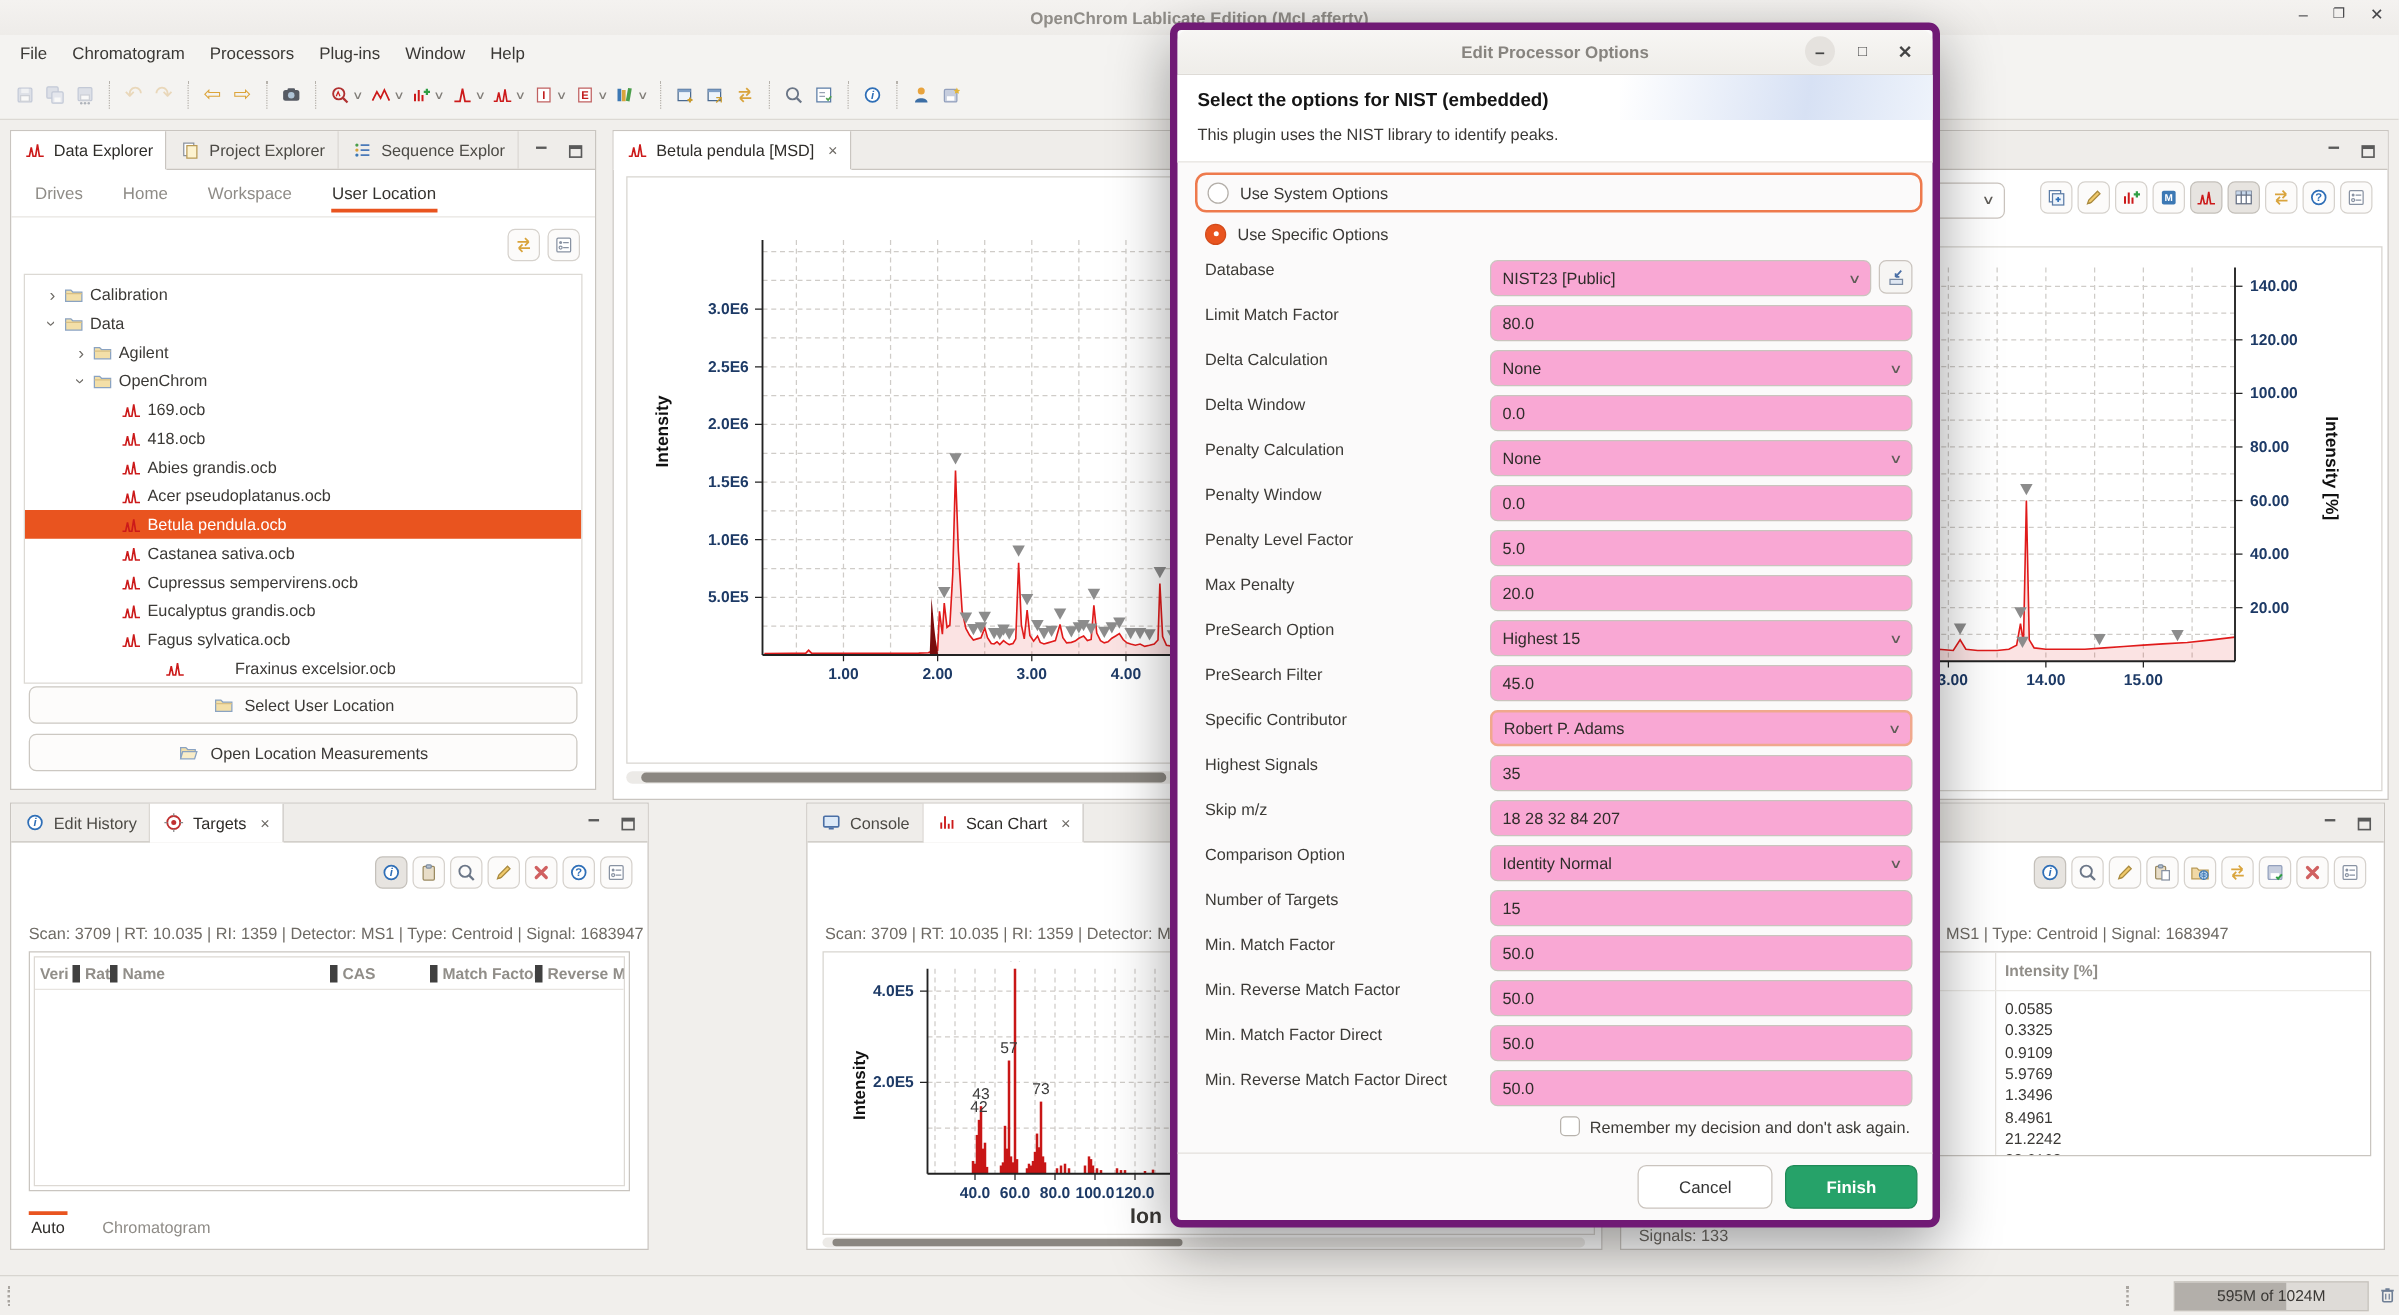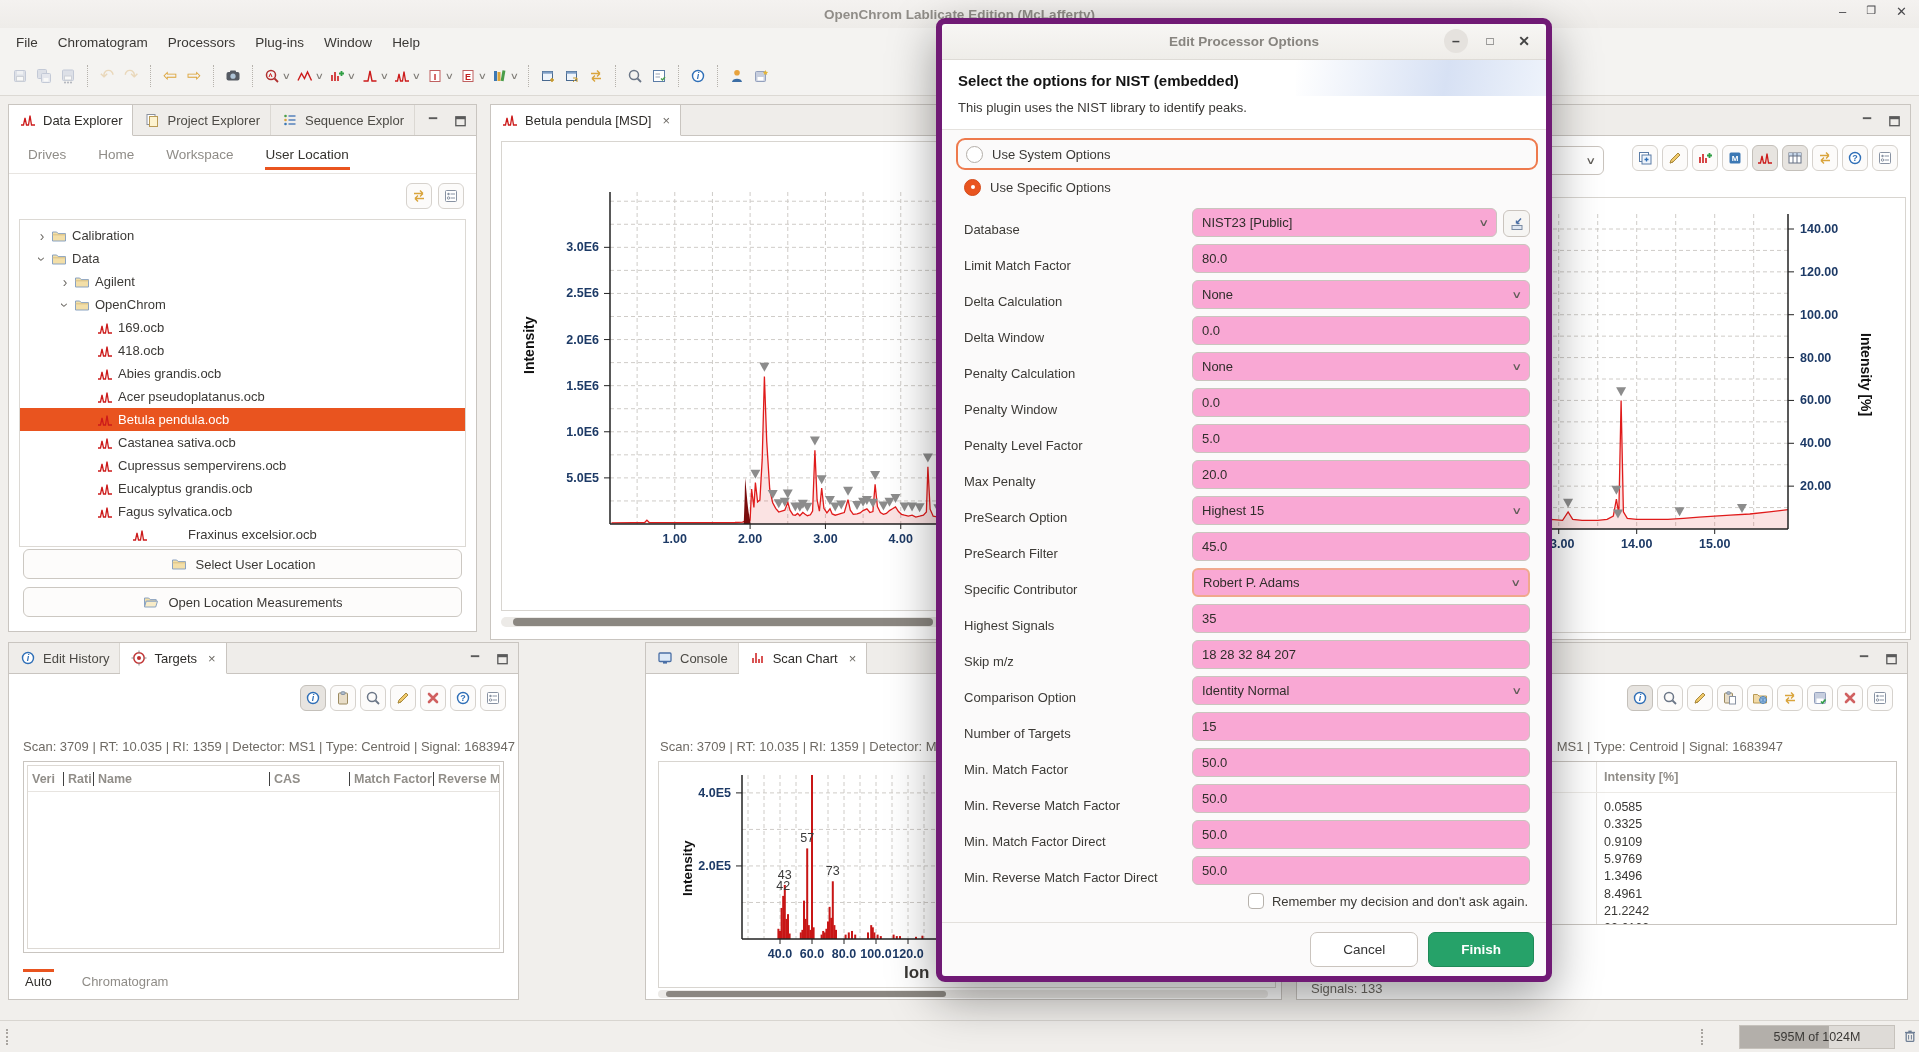--- a/index.html
+++ b/index.html
@@ -81,7 +81,7 @@
   .radio{width:17px;height:17px;border-radius:50%;border:1px solid #b3aea8;background:#fff;margin-right:9px;flex:none;position:relative}
   .radio.on{background:#e9541f;border-color:#d34b1b}
   .radio.on::after{content:"";position:absolute;left:5.5px;top:5.5px;width:4px;height:4px;border-radius:50%;background:#fff}
-  .frow{display:flex;align-items:flex-end;height:29px;margin-bottom:7px}
+  .frow{display:flex;align-items:flex-start;height:29px;margin-bottom:7px}
   .flabel{width:228px;font-size:13px;color:#3c3a36;flex:none}
   .fctl{flex:1;height:29px;border:1px solid #cac4be;border-radius:6px;background:#f9a8d4;display:flex;align-items:center;padding:0 9px;font-size:13px;color:#2f2d2a;position:relative}
   .fctl .cchev{position:absolute;right:9px;color:#5f5c57;font-size:10px;transform:scaleX(1.5)}

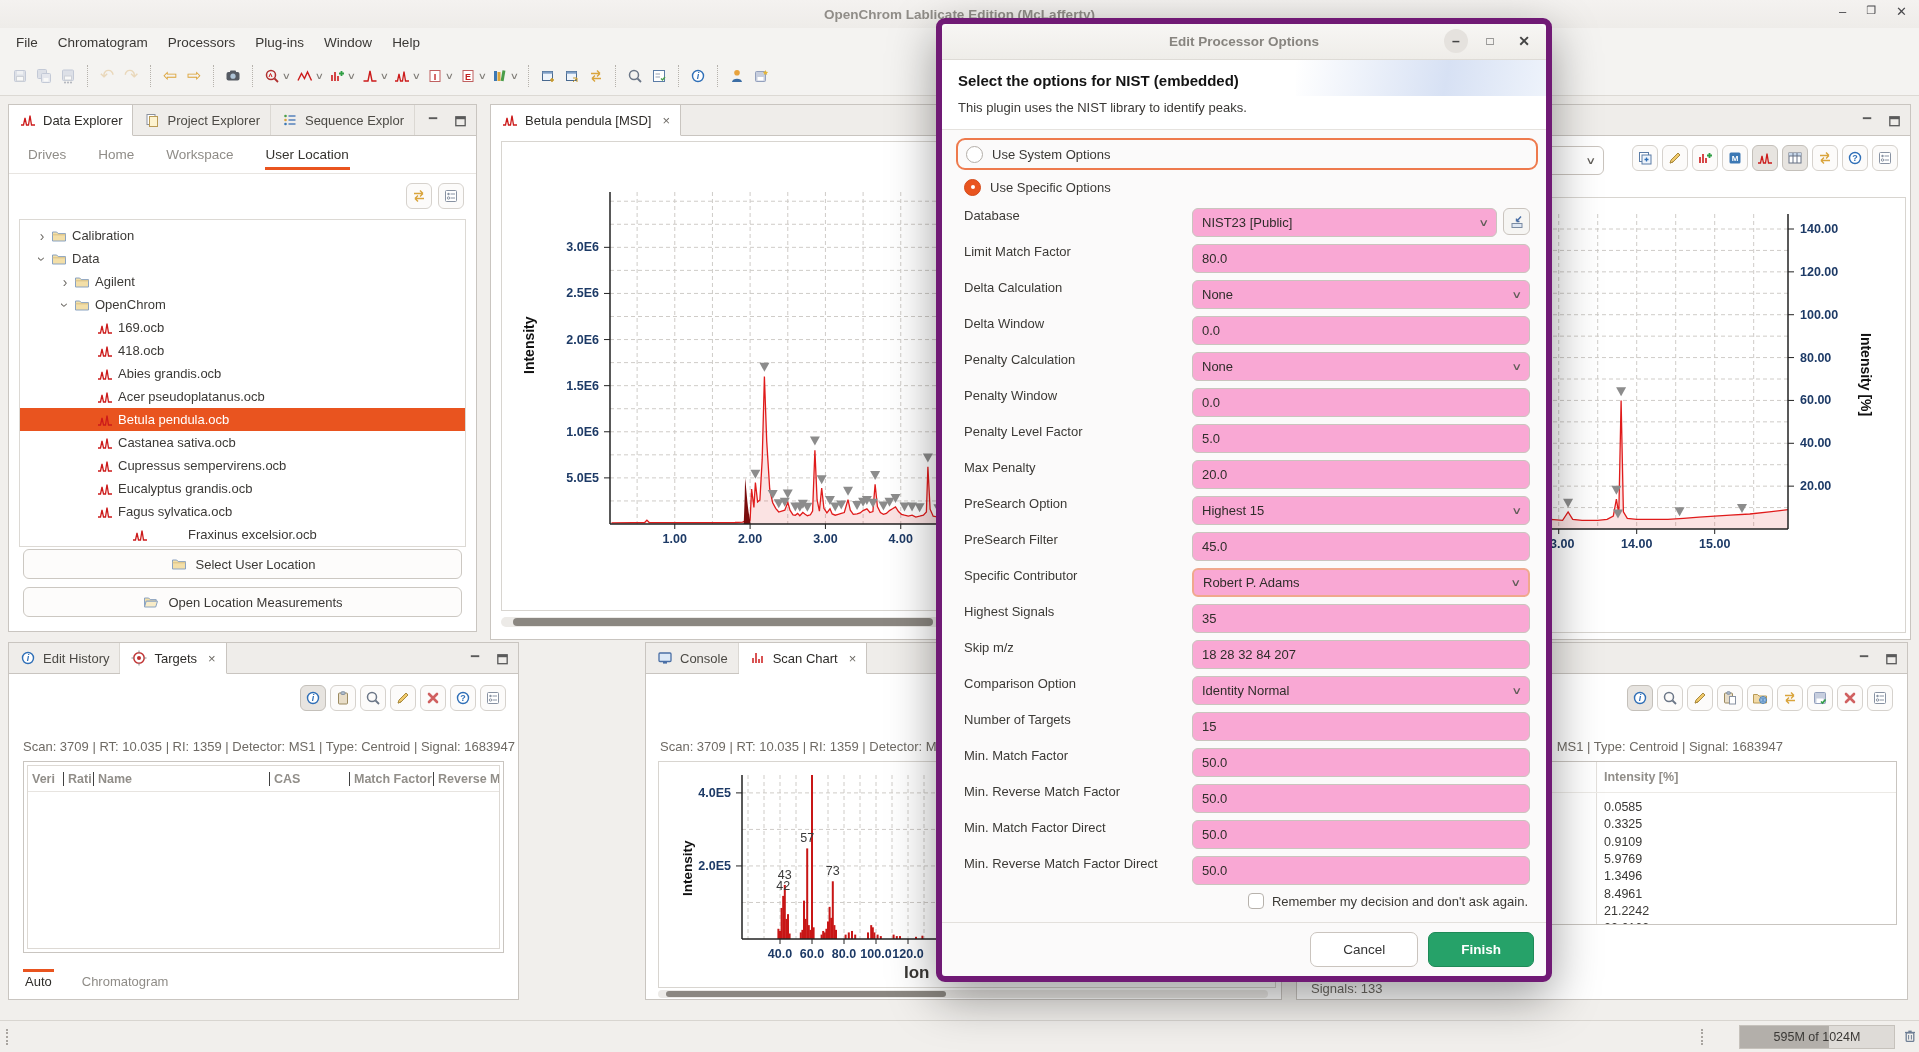--- a/index.html
+++ b/index.html
@@ -55,7 +55,7 @@
   .ttable{position:absolute;border:1px solid #c9c5c0;background:#fff;padding:3px}
   .ttable .inner{border:1px solid #ddd9d4;height:100%;overflow:hidden}
   .thead{display:flex;height:26px;align-items:center;color:#918e89;font-weight:bold;font-size:12.5px;border-bottom:1px solid #e7e4e0}
-  .thead .th{padding:0 4px;border-right:1px solid #404040;white-space:nowrap;overflow:hidden;flex:none}
+  .thead .th{padding:0 4px;border-right:6px solid #404040;white-space:nowrap;overflow:hidden;flex:none}
   .bottom-tabs{position:absolute;left:14px;right:14px;display:flex;gap:26px;font-size:13px;color:#8f8c87;padding-top:6px}
   .btab{position:relative;padding:4px 2px}
   .btab.active{color:#2e2c29}

